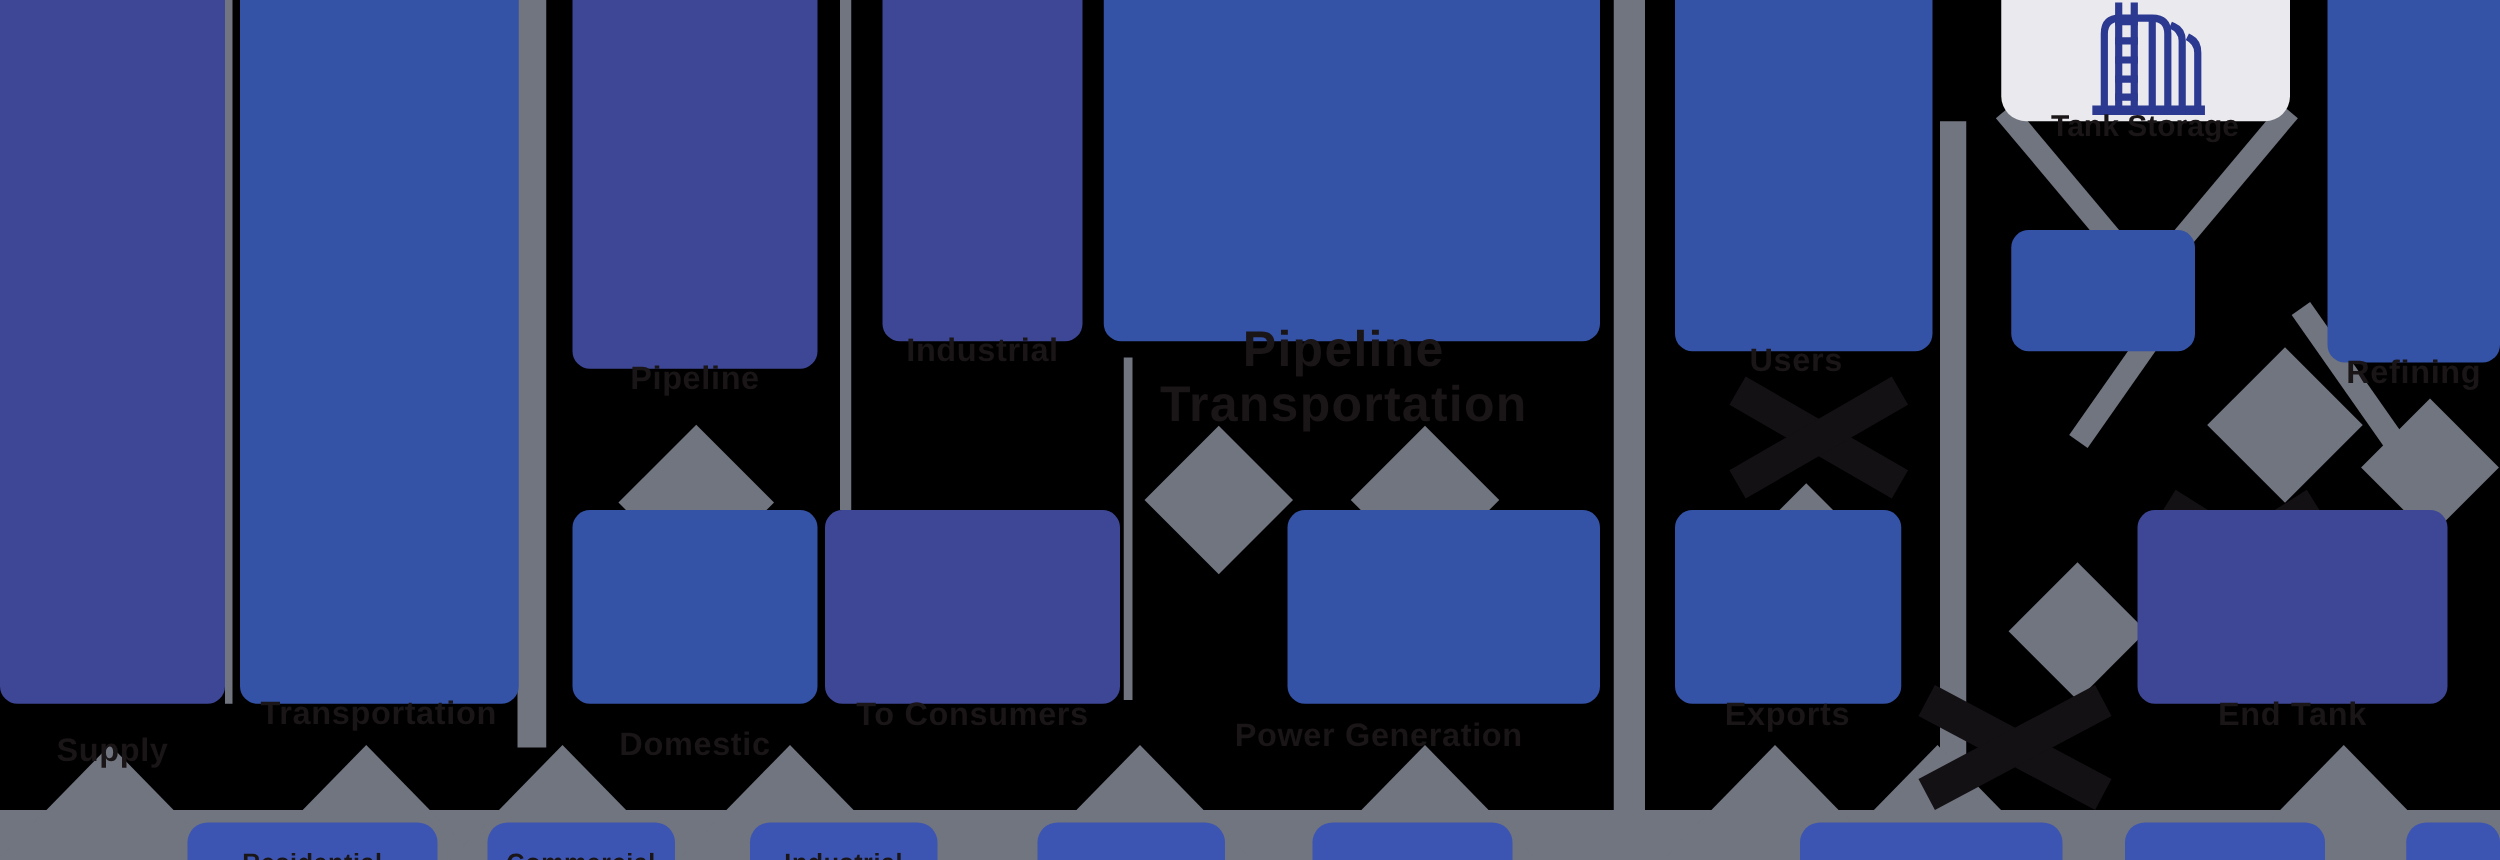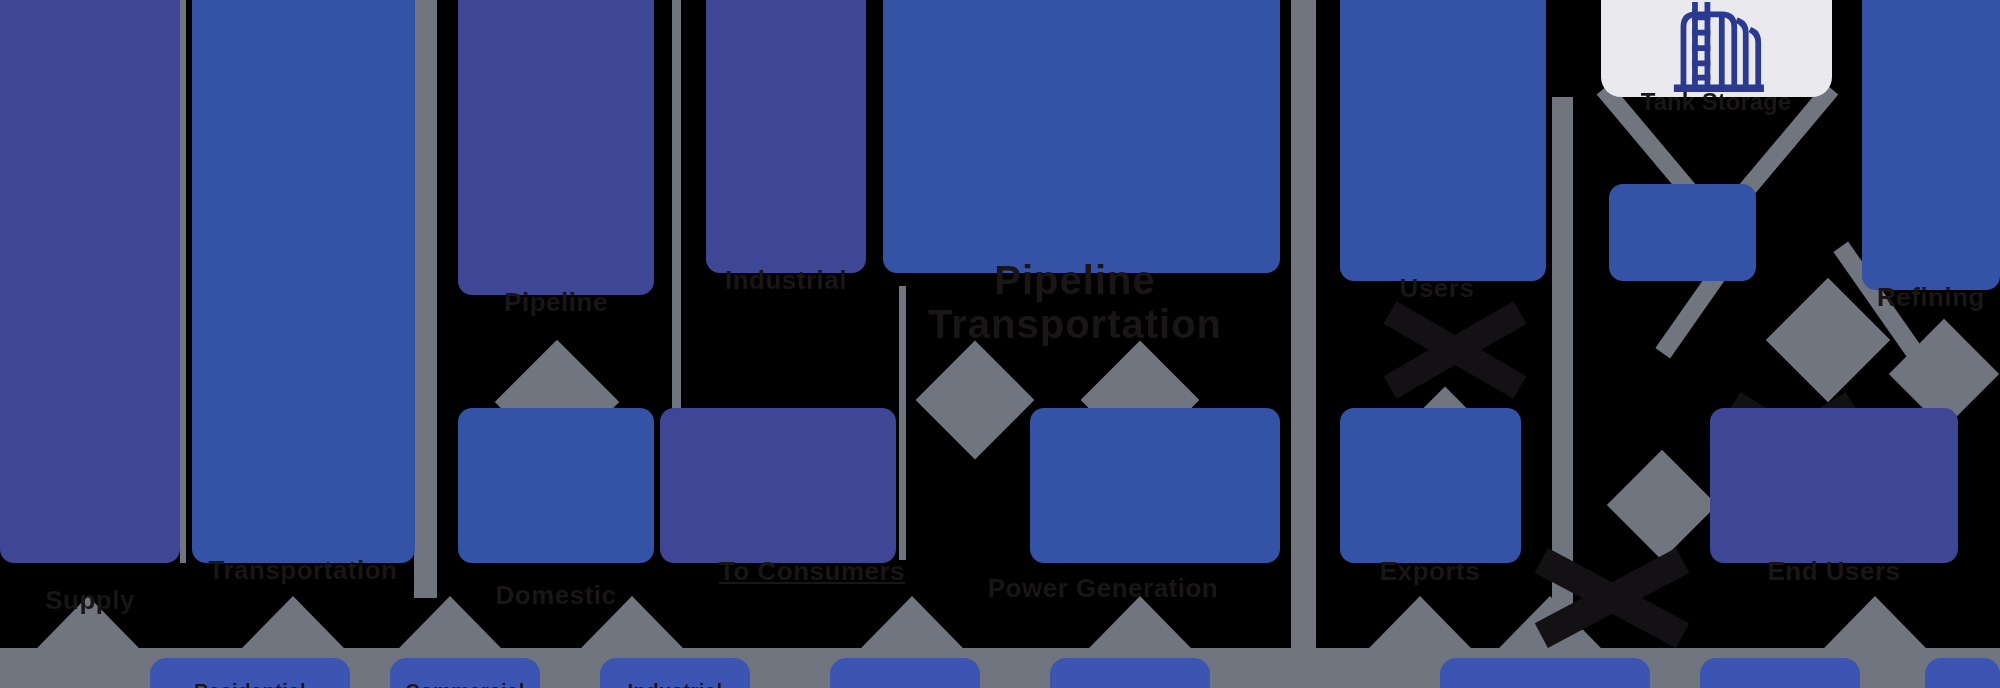--- a/index.html
+++ b/index.html
@@ -97,7 +97,7 @@
     <div class="abs box" style="left: 458px; top: 408px; width: 196px; height: 155px; background: rgb(52, 82, 166);"></div>
     <div class="abs label" style="left: 556px; top: 580px;">Domestic</div>
     <div class="abs box" style="left: 660px; top: 408px; width: 236px; height: 155px; background: rgb(62, 71, 150);"></div>
-    <div class="abs label" style="left: 812px; top: 556px; text-decoration: underline;">To Consumers</div>
+    <div class="abs label" style="left: 778px; top: 556px;">To Consumers</div>
     <div class="abs box" style="left: 1030px; top: 408px; width: 250px; height: 155px; background: rgb(52, 82, 166);"></div>
     <div class="abs label" style="left: 1103px; top: 556px; margin-top: 17px;">Power Generation</div>
     <div class="abs box" style="left: 1340px; top: 408px; width: 181px; height: 155px; background: rgb(52, 82, 166);"></div>

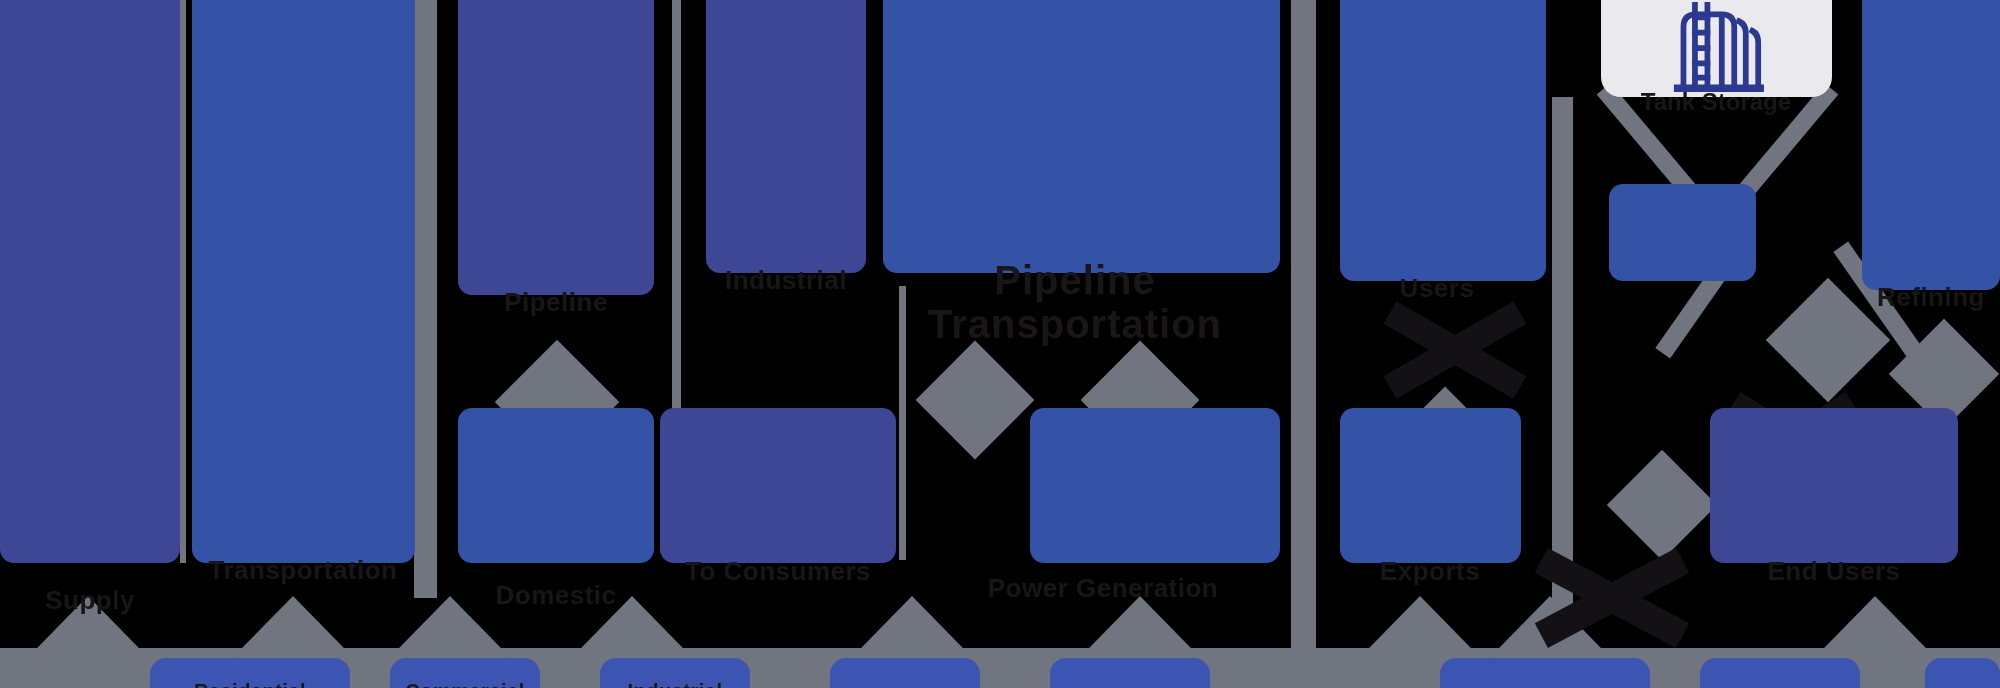--- a/index.html
+++ b/index.html
@@ -103,7 +103,7 @@
     <div class="abs box" style="left: 1340px; top: 408px; width: 181px; height: 155px; background: rgb(52, 82, 166);"></div>
     <div class="abs label" style="left: 1430px; top: 556px;">Exports</div>
     <div class="abs box" style="left: 1710px; top: 408px; width: 248px; height: 155px; background: rgb(62, 71, 150);"></div>
-    <div class="abs label" style="left: 1834px; top: 556px;">End Users</div>
+    <div class="abs label" style="left: 1834px; top: 556px;">End Tank</div>
     <div class="abs box3" style="left: 150px; top: 658px; width: 200px; height: 30px; background: rgb(60, 85, 178);"></div>
     <div class="abs label" style="left: 250px; top: 680px; font-size: 20px;">Residential</div>
     <div class="abs box3" style="left: 390px; top: 658px; width: 150px; height: 30px; background: rgb(60, 85, 178);"></div>

